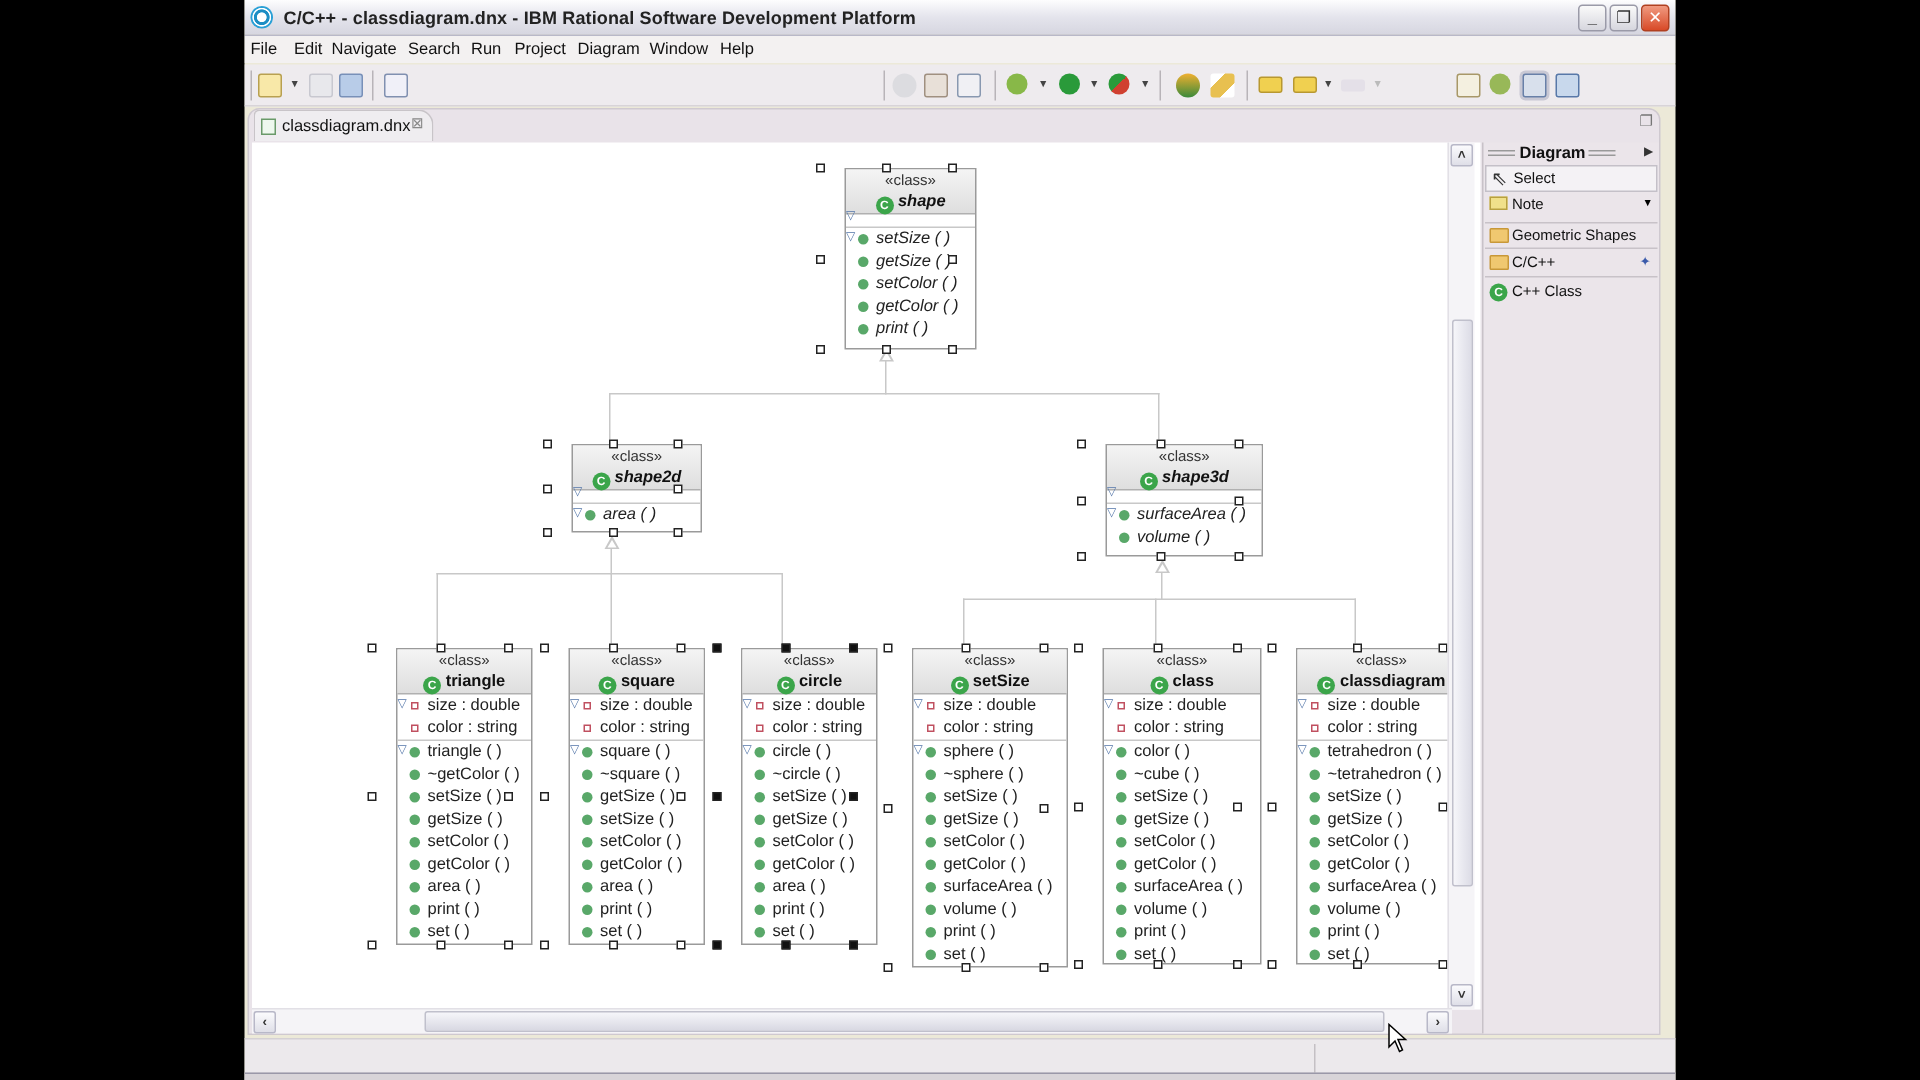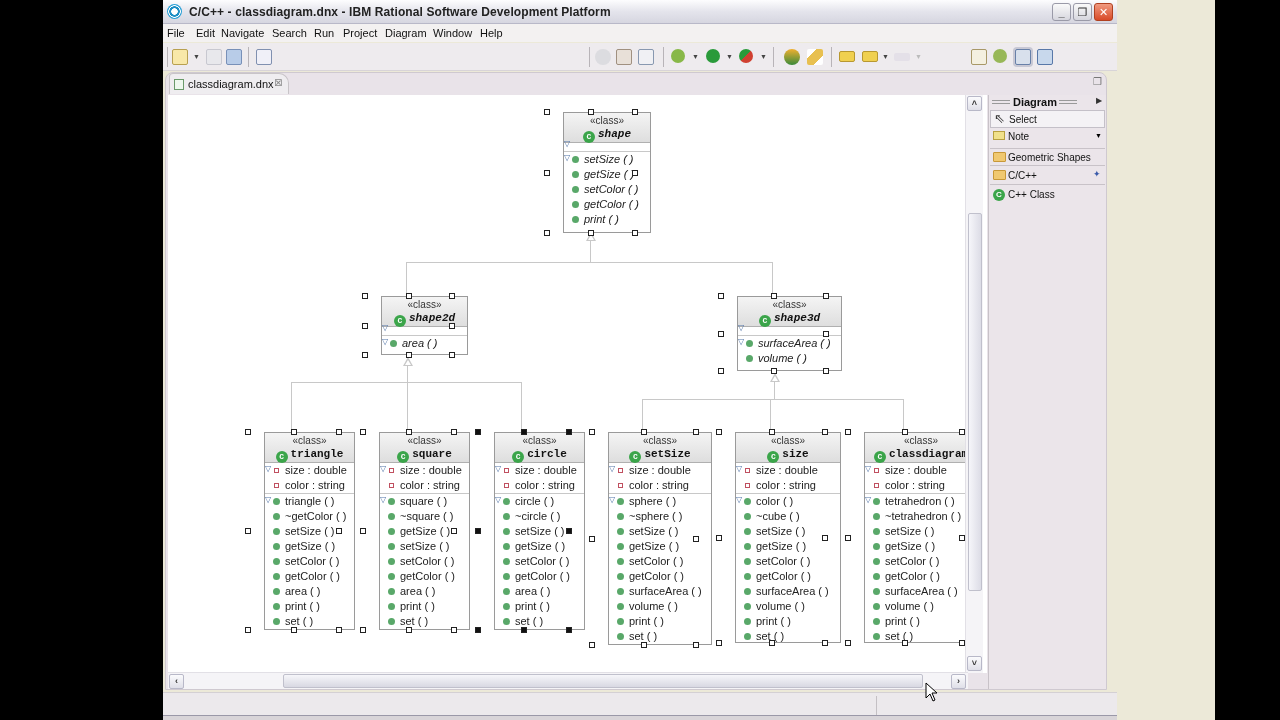--- a/index.html
+++ b/index.html
@@ -5,7 +5,7 @@
   * { box-sizing: border-box; margin: 0; padding: 0; }
   html, body { width: 1280px; height: 720px; background: #000; overflow: hidden;
     font-family: "Liberation Sans", "DejaVu Sans", sans-serif; font-size: 11px; color: #000; }
-  #window { position: absolute; left: 163px; top: 0; width: 1052px; height: 720px; background: #ece9d8; overflow: hidden; }
+  #window { position: absolute; left: 163px; top: 0; width: 954px; height: 720px; background: #ece9d8; overflow: hidden; }
   
   #titlebar { position: absolute; left: 0; top: 0; width: 954px; height: 24px;
     background: linear-gradient(#fdfdfe, #e4e4ec 50%, #d6d6e0); border-bottom: 1px solid #b8b8c8; }

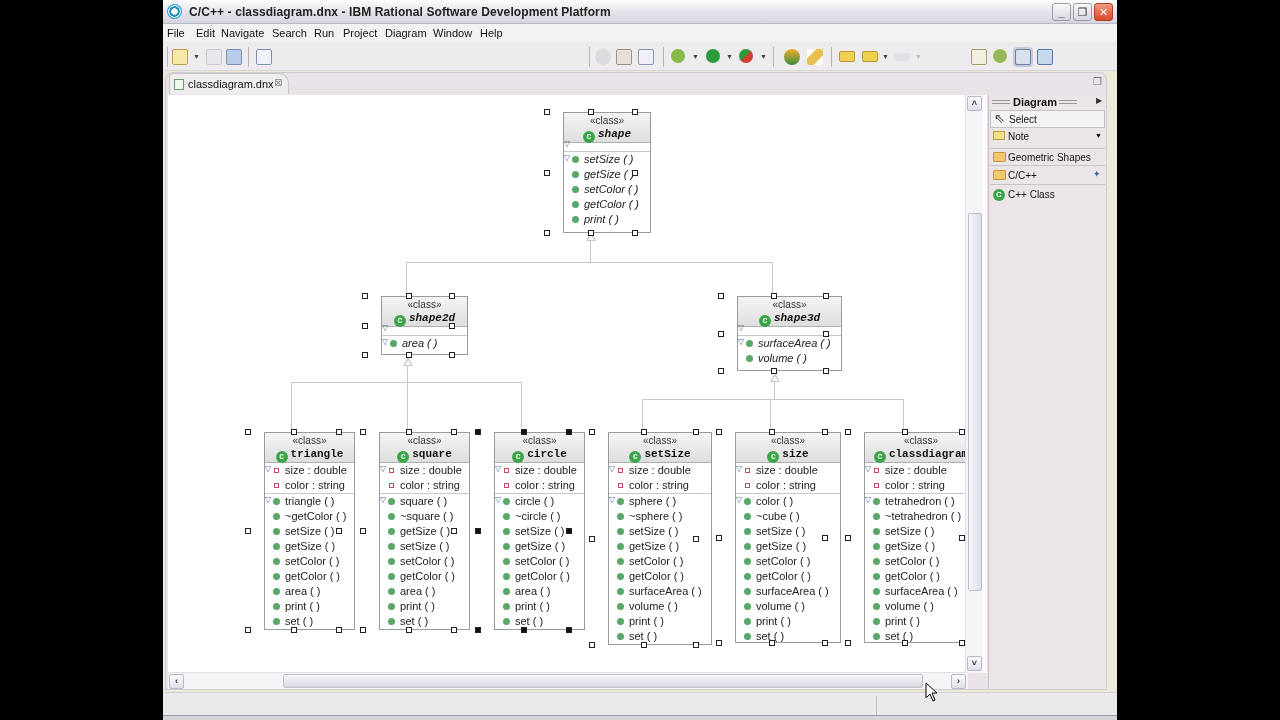--- a/index.html
+++ b/index.html
@@ -60,7 +60,7 @@
   .uml { position: absolute; background: #fff; border: 1px solid #9a9a9a; margin-left: 16px; }
   .uml .hdr { background: linear-gradient(#f4f4f4, #dedede); border-bottom: 1px solid #b0b0b0; text-align: center; padding-top: 2px; height: 30px; }
   .uml .stereo { font-size: 10px; color: #333; line-height: 12px; }
-  .uml .cname { font-size: 11px; font-weight: bold; line-height: 14px; color: #111; font-family: Liberation Mono, monospace; }
+  .uml .cname { font-size: 11px; font-weight: bold; line-height: 14px; color: #111; }
   .uml .cname.abs { font-style: italic; }
   .uml .cname .c-ico { display: inline-block; vertical-align: -2px; margin-right: 3px; font-style: normal; }
   .uml .sect { border-bottom: 1px solid #c8c8c8; position: relative; }

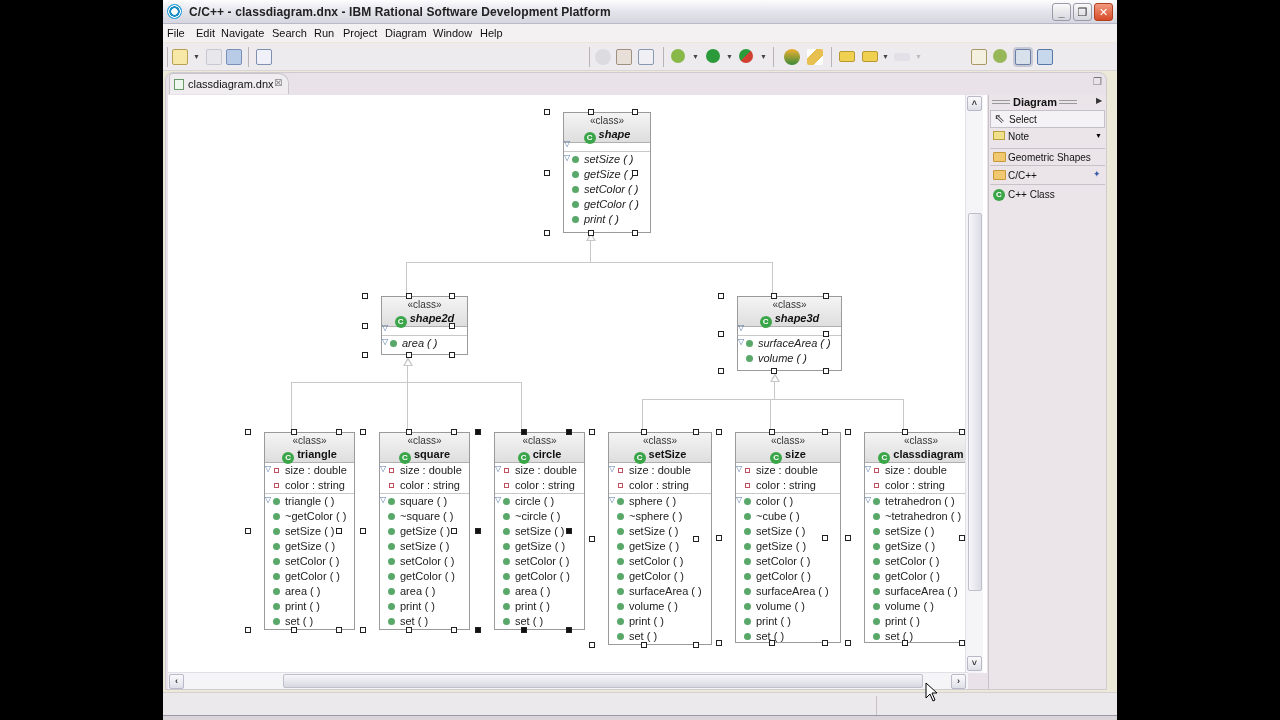--- a/index.html
+++ b/index.html
@@ -309,7 +309,7 @@
     <div class="uml" style="left:551px; top:337px; width:106px; height:211px;">
       <div class="hdr">
         <div class="stereo">«class»</div>
-        <div class="cname"><span class="c-ico">C</span><span>size</span></div>
+        <div class="cname"><span class="c-ico">C</span><span>class</span></div>
       </div>
       <div class="sect">
         <div class="row"><span class="tri">▽</span><span class="attr"></span><span>size : double</span></div>

